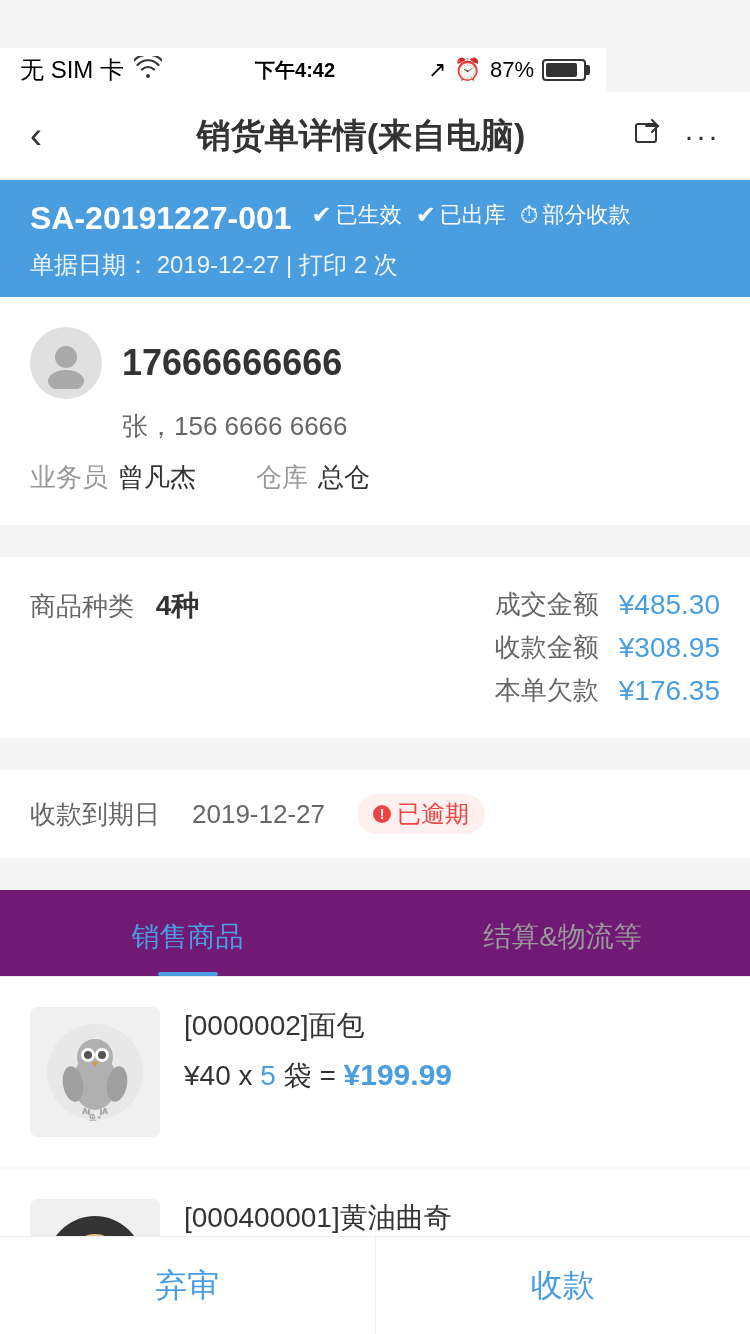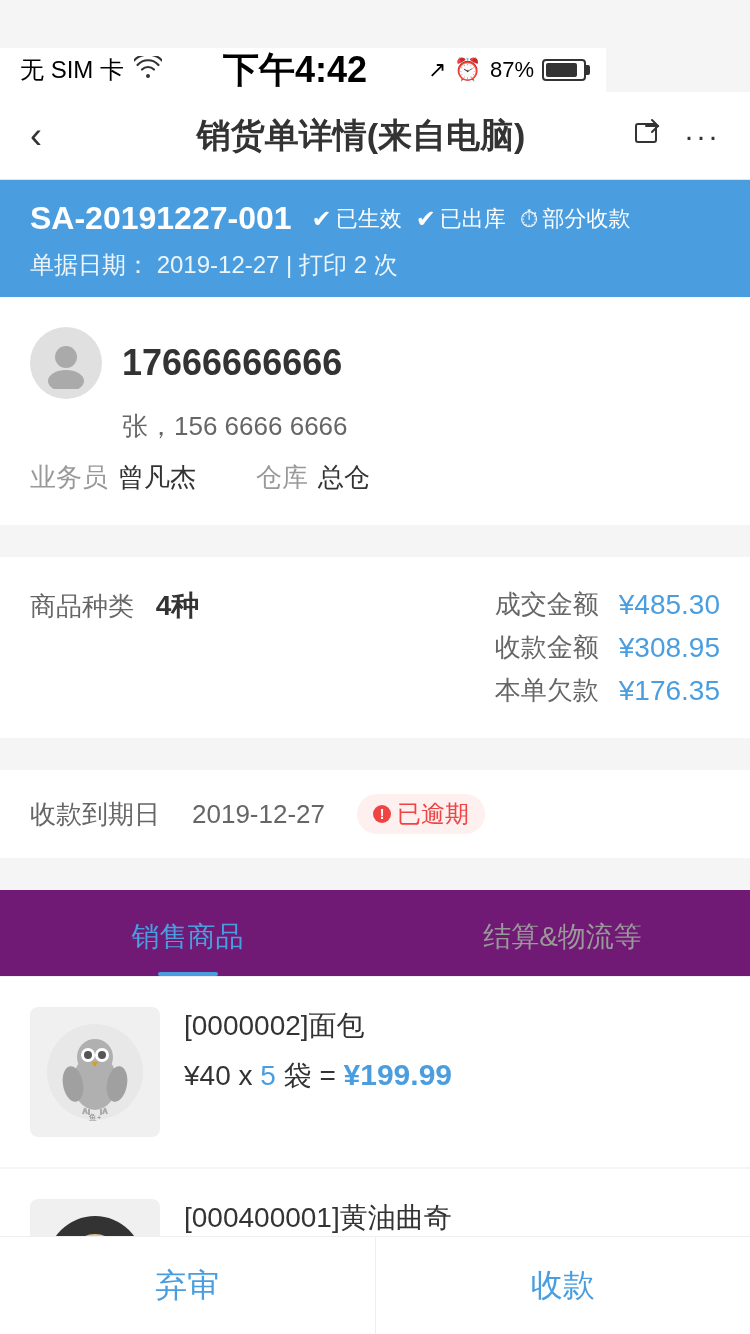--- a/index.html
+++ b/index.html
@@ -289,7 +289,7 @@
       </svg>
     </span>
   </div>
-  <div style="font-size:36px;font-weight:600;">下午4:42</div>
+  <div style="font-size:20px;font-weight:600;">下午4:42</div>
   <div class="status-right">
     <span style="font-size:22px;">↗</span>
     <span style="font-size:22px;">⏰</span>

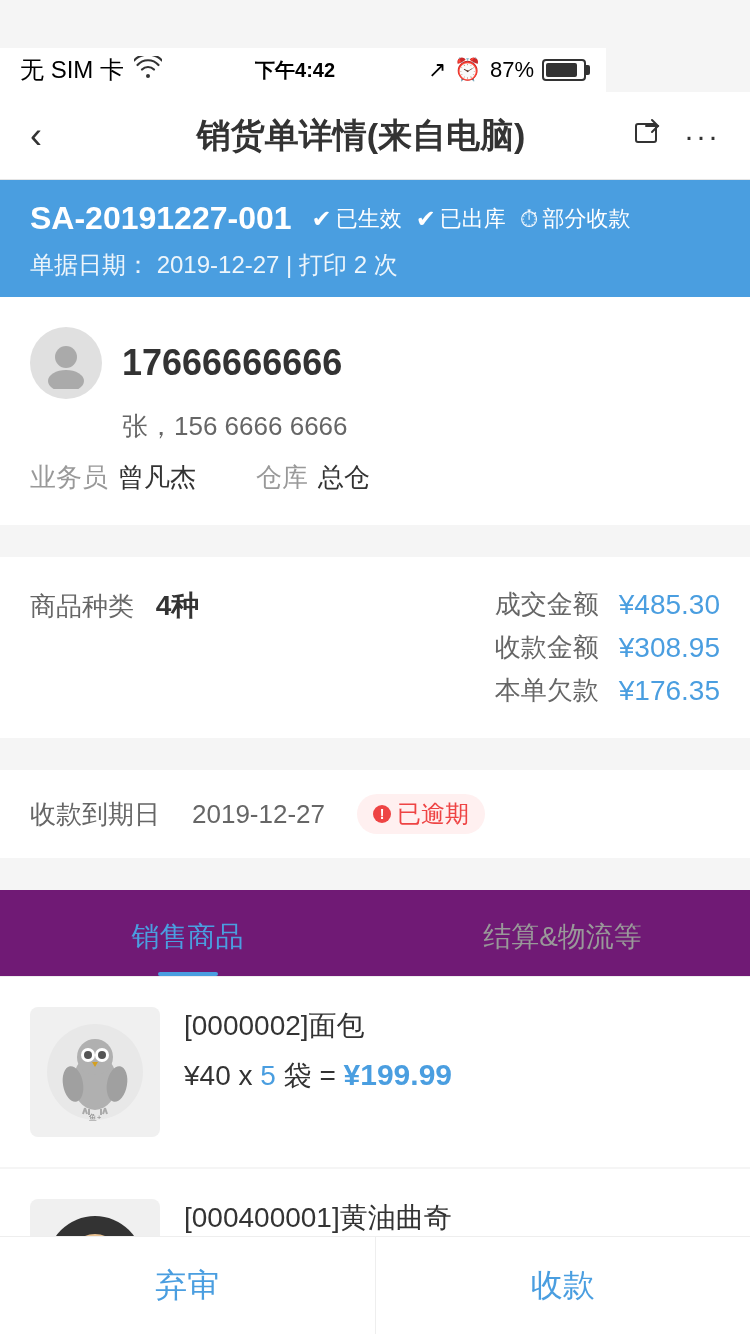--- a/index.html
+++ b/index.html
@@ -68,7 +68,7 @@
     }
     .header-order-row {
       display: flex;
-      align-items: center;
+      align-items: flex-start;
       gap: 20px;
       margin-bottom: 12px;
     }

